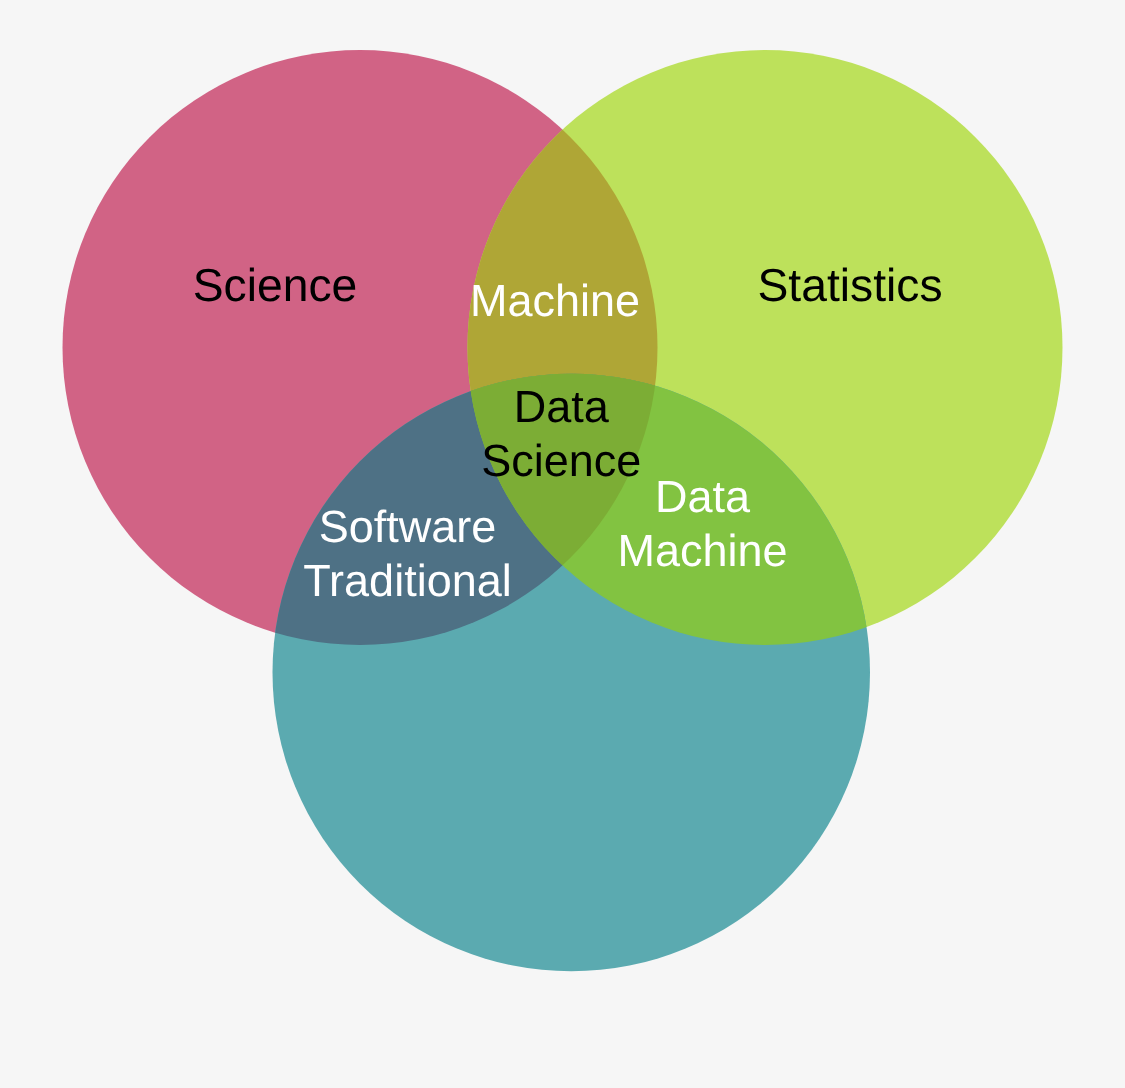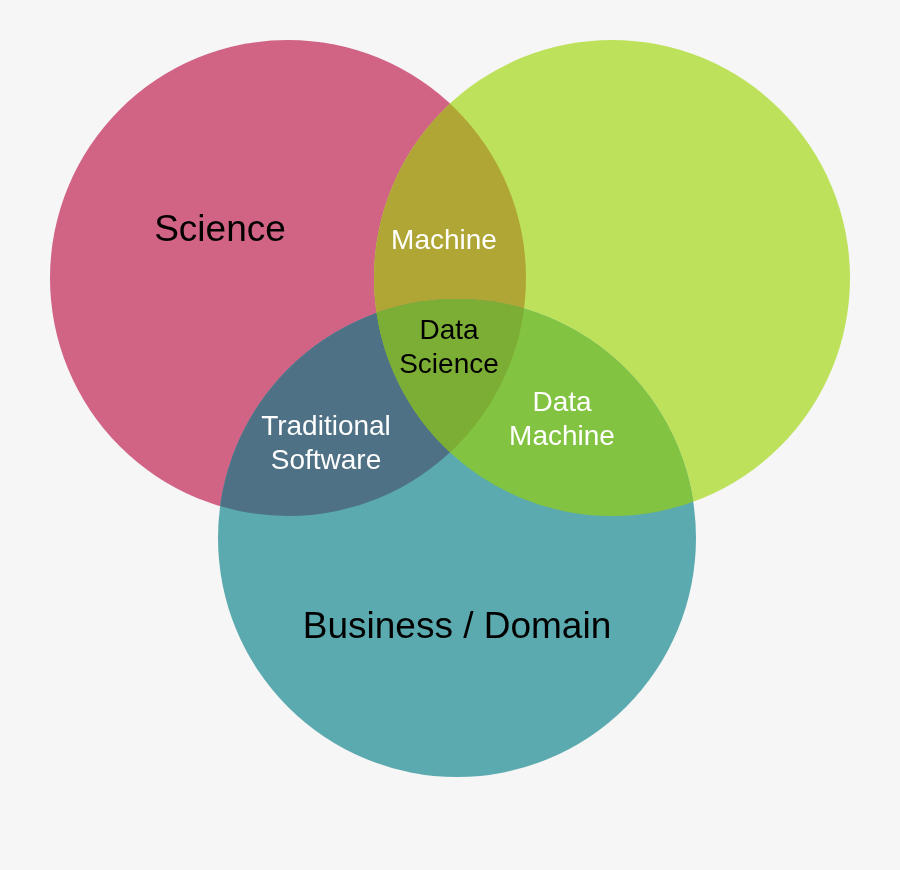--- a/index.html
+++ b/index.html
@@ -7,7 +7,7 @@
   svg{position:absolute;left:0;top:0;}
   .lbl{position:absolute;text-align:center;line-height:1.2;white-space:nowrap;transform:translate(-50%,-50%);}
   .big{font-size:37px;color:#000;}
-  .small{font-size:28px;}
+  .small{font-size:36px;}
   .w{color:#fff;}
   .k{color:#000;}
 </style>

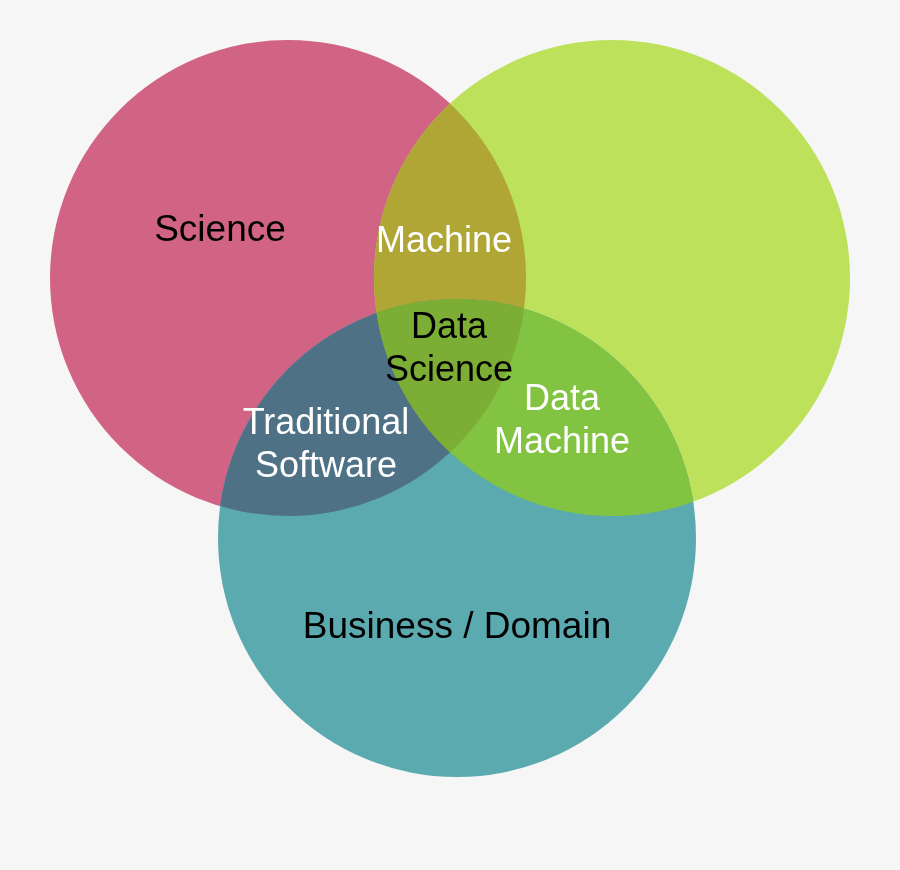--- a/index.html
+++ b/index.html
@@ -49,6 +49,7 @@
   <div>Science</div>
 </div>
 <div class="lbl big" style="left:680px;top:229px;">
+  <div>Statistics</div>
 </div>
 <div class="lbl big" style="left:457px;top:626px;">
   <div>Business / Domain</div>

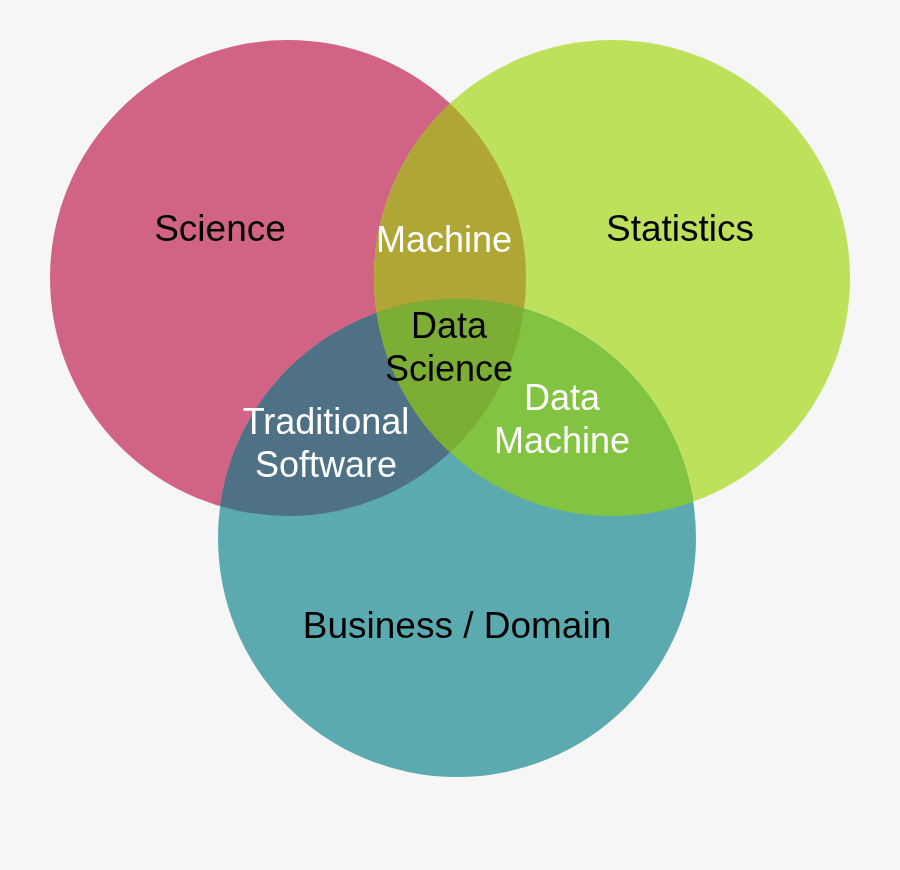--- a/index.html
+++ b/index.html
@@ -58,8 +58,8 @@
   <div>Machine</div>
 </div>
 <div class="lbl small w" style="left:326px;top:443px;">
+  <div>Software</div>
   <div>Traditional</div>
-  <div>Software</div>
 </div>
 <div class="lbl small w" style="left:562px;top:419px;">
   <div>Data</div>

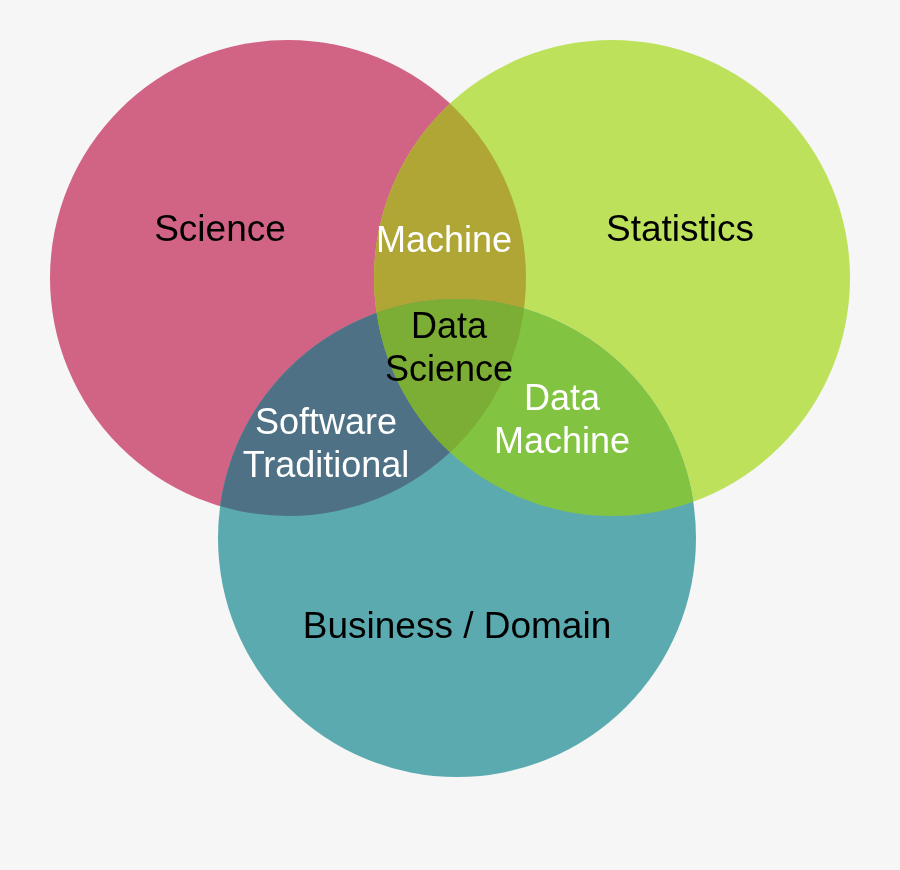--- a/index.html
+++ b/index.html
@@ -52,7 +52,6 @@
   <div>Statistics</div>
 </div>
 <div class="lbl big" style="left:457px;top:626px;">
-  <div>Business / Domain</div>
 </div>
 <div class="lbl small w" style="left:444px;top:240px;">
   <div>Machine</div>

